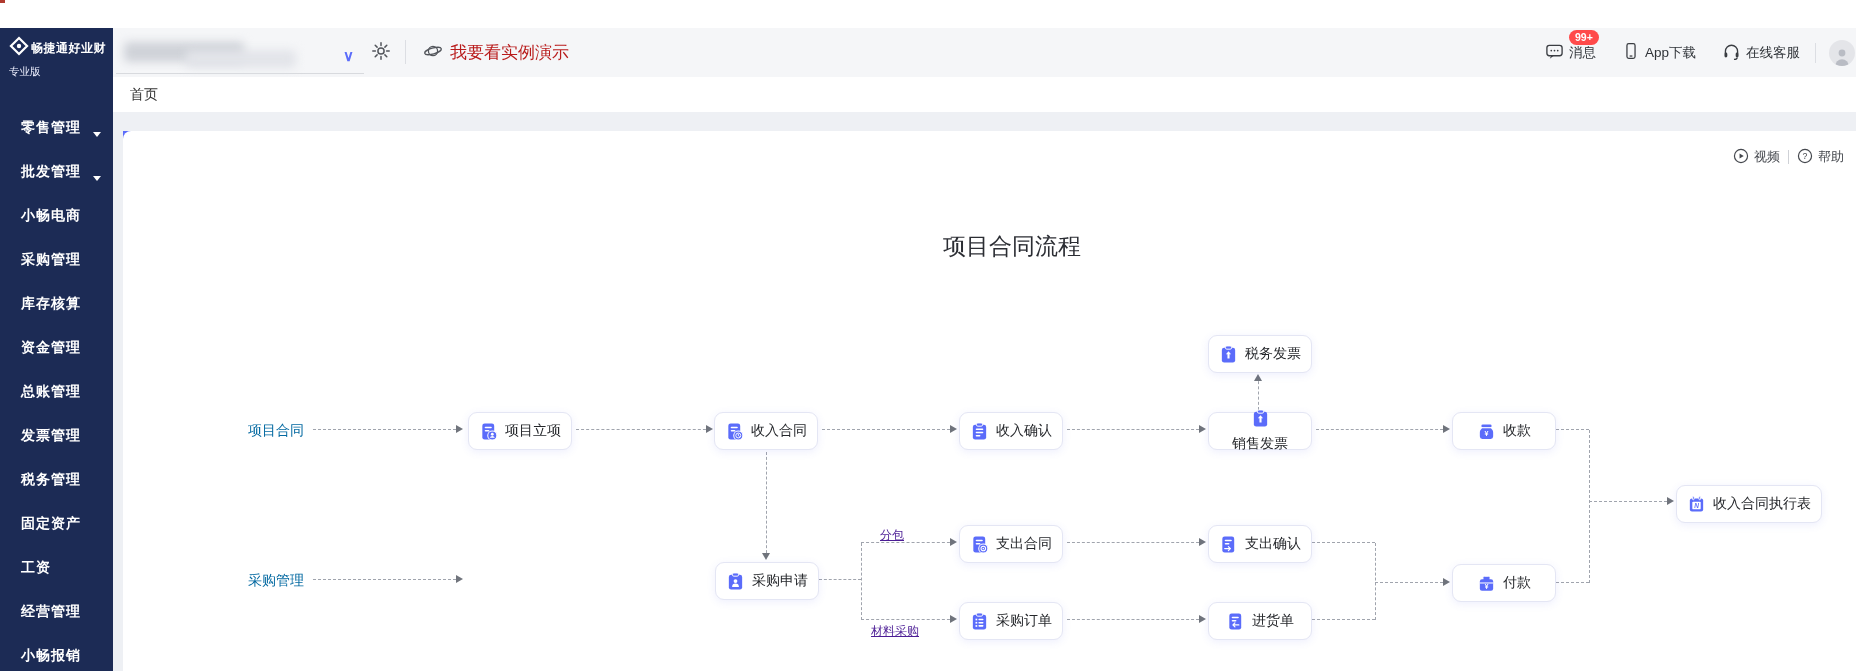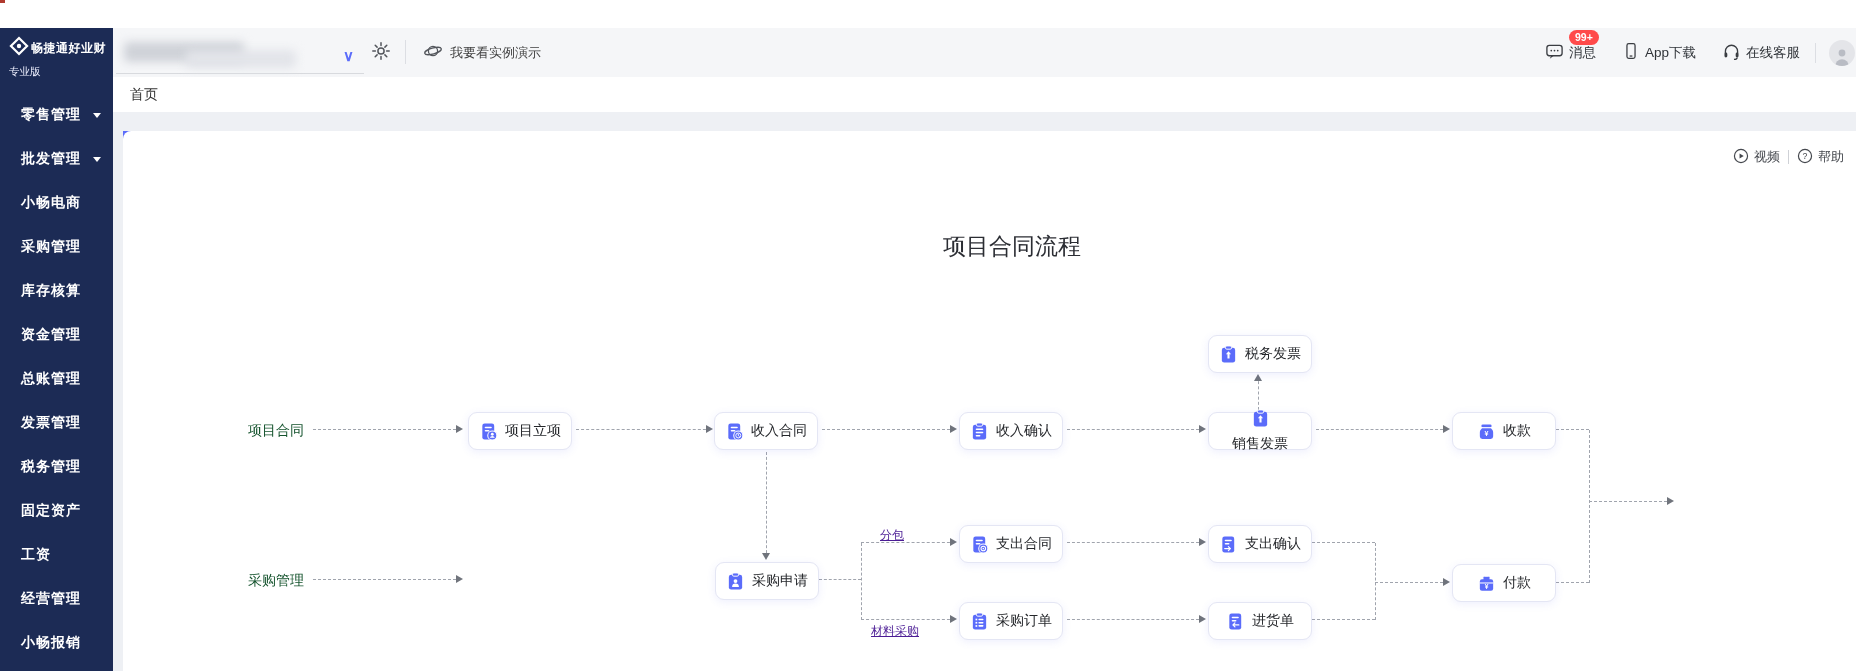--- a/index.html
+++ b/index.html
@@ -34,8 +34,8 @@
   .chev { position:absolute; left:227px; top:13px; font-size:15px; color:#5B6CFA; font-weight:700; }
   .gear-btn { position:absolute; left:258px; top:13px; cursor:pointer; }
   .topbar .vdiv { position:absolute; left:292px; top:12px; width:1px; height:24px; background:#dcdee3; }
-  .demo-link { position:absolute; left:310px; top:13px; display:flex; align-items:center; gap:7px;
-               font-size:13px; color:#404040; cursor:pointer; }
+  .demo-link { position:absolute; left:310px; top:13px; display:flex; gap:7px;
+               font-size:17px; color:#b91c1c; cursor:pointer; }
   .right-cluster { position:absolute; left:1432px; top:0; width:424px; height:49px;
                    display:flex; align-items:center; overflow:hidden; }
   .hgroup { display:flex; align-items:center; gap:5px; font-size:13.5px; color:#2f3338;

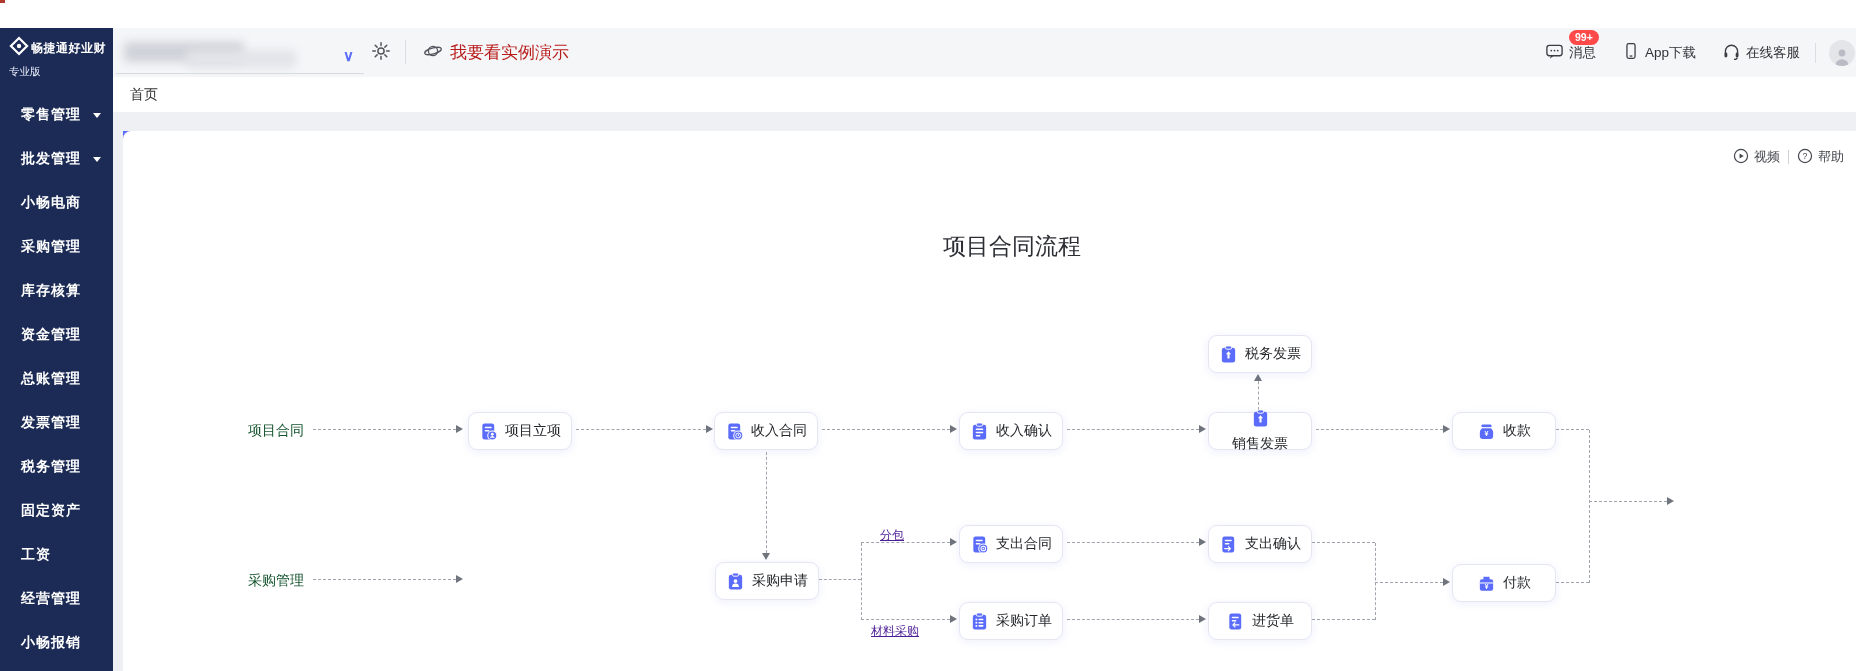--- a/index.html
+++ b/index.html
@@ -19,7 +19,7 @@
   .logo-title { font-size:12px; font-weight:700; white-space:nowrap; letter-spacing:.5px; }
   .edition { font-size:10.5px; margin:4px 0 0 1px; color:#eef0ff; }
   .side-menu { padding-top:16px; }
-  .side-item { height:44px; display:flex; align-items:center; padding-left:21px;
+  .side-item { height:44px; display:flex; align-items:flex-end; padding-left:21px;
                font-size:14px; font-weight:700; letter-spacing:1px; cursor:pointer; }
   .caret { width:0; height:0; border-left:4.5px solid transparent; border-right:4.5px solid transparent;
            border-top:5.5px solid #fff; margin-left:12px; }

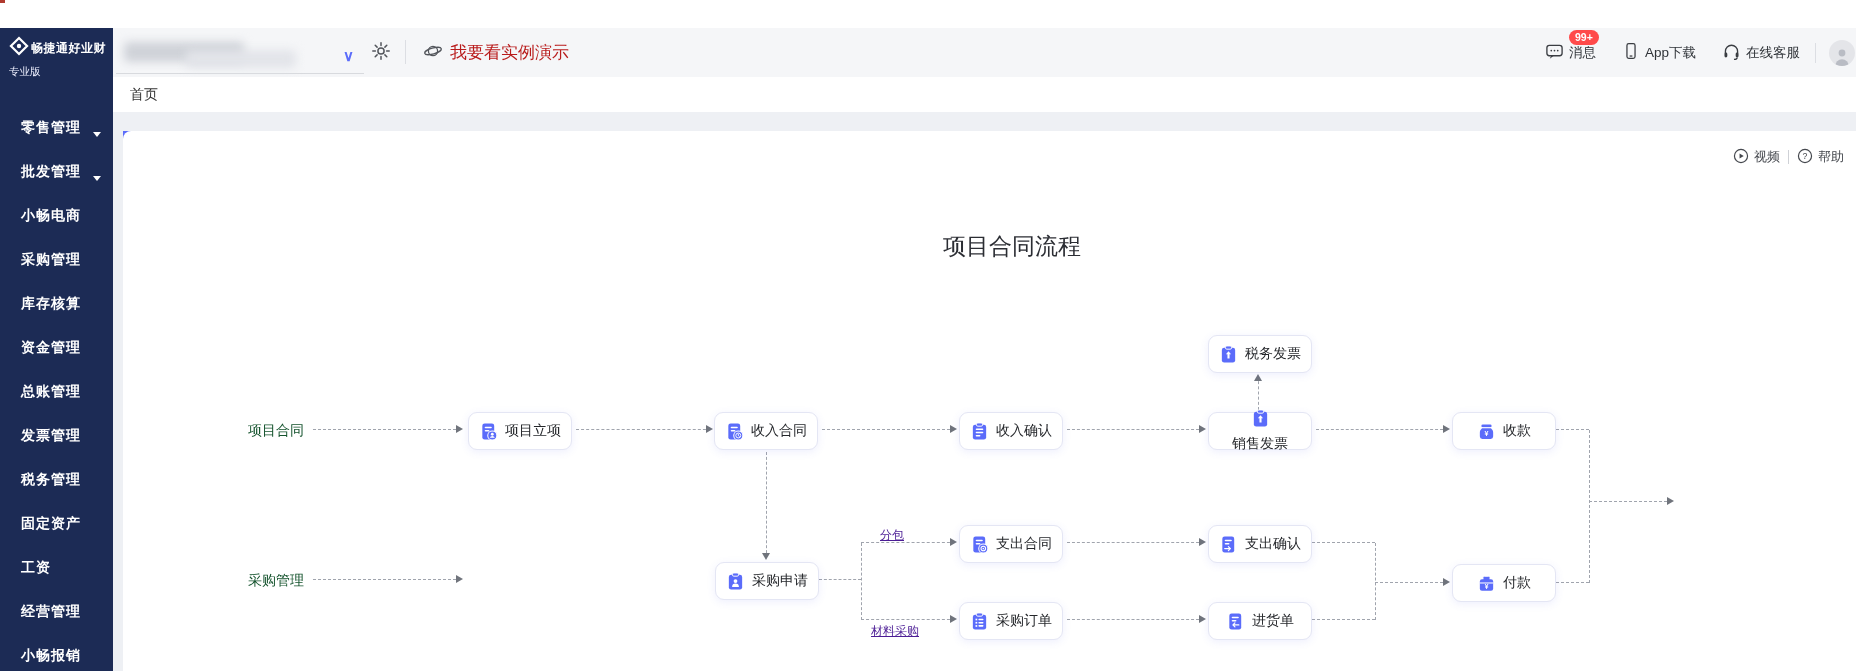--- a/index.html
+++ b/index.html
@@ -79,7 +79,7 @@
            align-items:center; justify-content:center; gap:7px; font-size:14px; color:#25272b;
            font-weight:500; cursor:pointer; white-space:nowrap; }
   .fnode .nicon { display:flex; }
-  .row-label { position:absolute; font-size:14px; color:#14532d; font-weight:500; }
+  .row-label { position:absolute; font-size:14px; color:#0369a1; font-weight:500; }
   .edge-label { position:absolute; font-size:12px; color:#4c1d95;text-decoration:underline; }
   .h { position:absolute; border-top:1.5px dashed #a0a4ad; }
   .v { position:absolute; border-left:1.5px dashed #a0a4ad; }

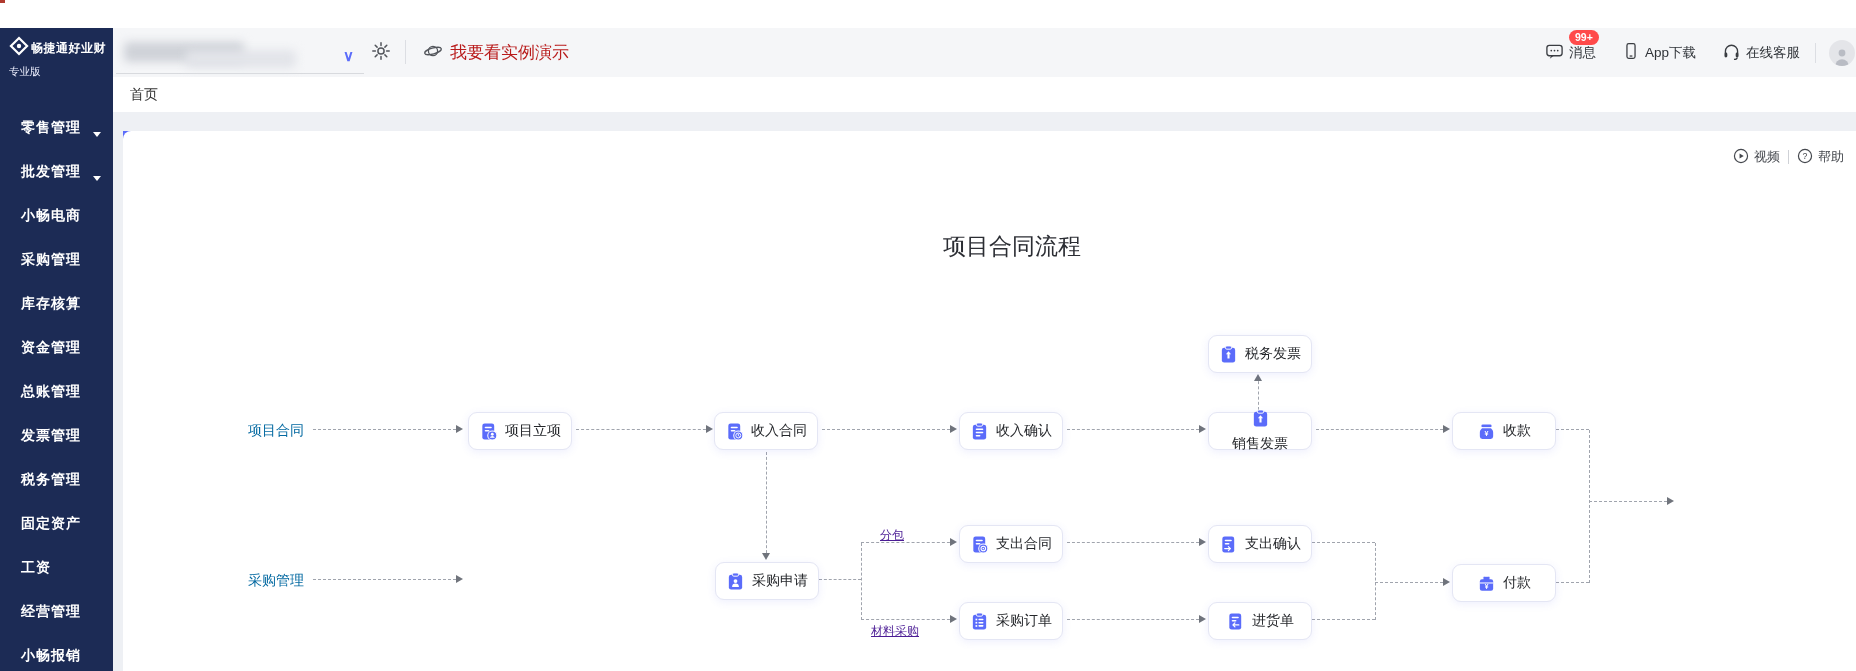--- a/index.html
+++ b/index.html
@@ -361,6 +361,18 @@
           </span>
           <span>税务发票</span>
         </div>
+        <div class="fnode" style="left: 1553px; top: 354px; width: 146px;">
+          <span class="nicon">
+            <svg width="19" height="19" viewBox="0 0 20 20">
+              <rect x="3" y="3.6" width="14" height="13.8" rx="2.2" fill="#5B6CFA"></rect>
+              <rect x="5.8" y="1.4" width="1.7" height="3.6" rx=".85" fill="#5B6CFA" stroke="#fff" stroke-width=".9"></rect>
+              <rect x="12.5" y="1.4" width="1.7" height="3.6" rx=".85" fill="#5B6CFA" stroke="#fff" stroke-width=".9"></rect>
+              <rect x="5.6" y="7" width="8.8" height="8.1" rx="1" fill="#fff"></rect>
+              <text x="10" y="13.7" font-size="6.8" fill="#5B6CFA" text-anchor="middle" font-weight="bold" font-style="italic" font-family="Liberation Sans, sans-serif">N</text>
+            </svg>
+          </span>
+          <span>收入合同执行表</span>
+        </div>
         <div class="fnode" style="left: 836px; top: 394px;">
           <span class="nicon">
             <svg width="19" height="19" viewBox="0 0 20 20">

